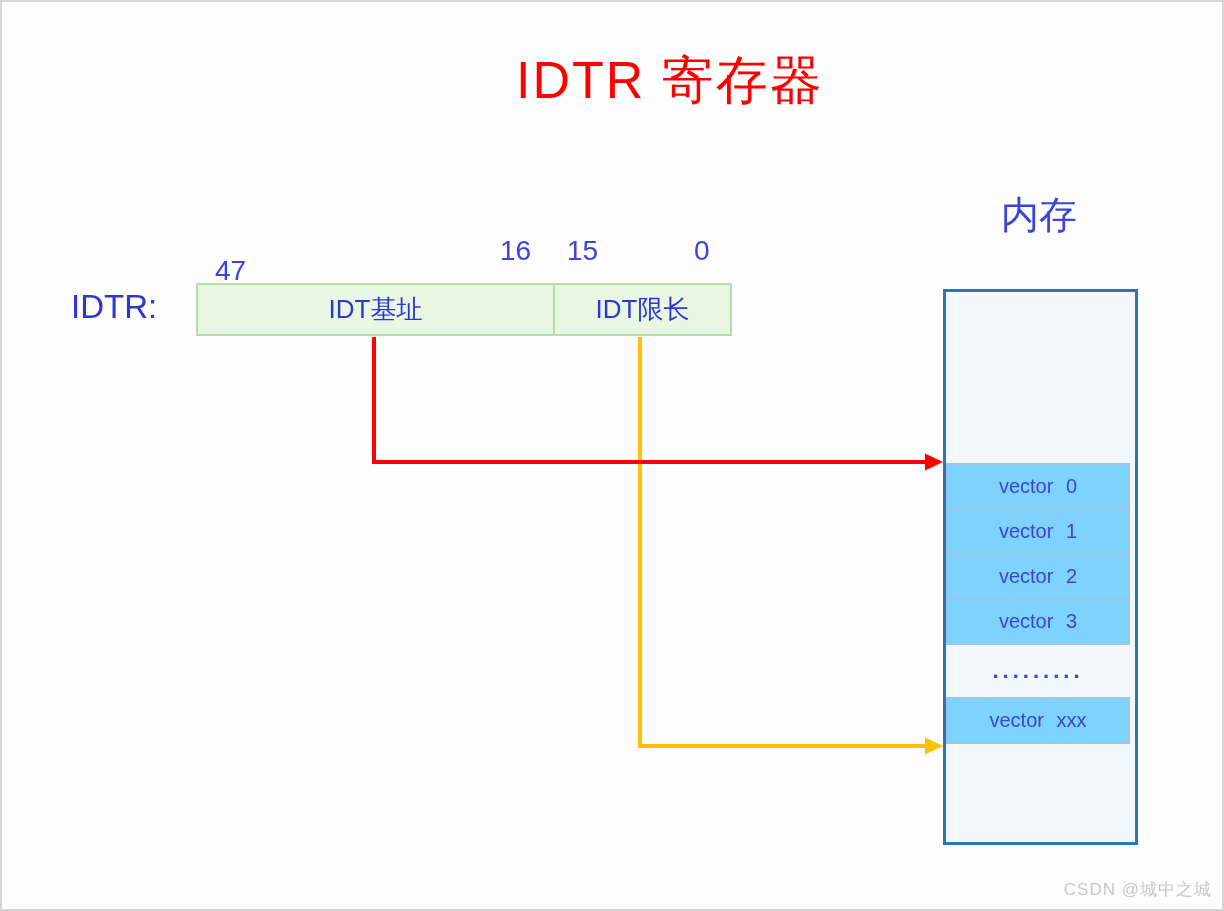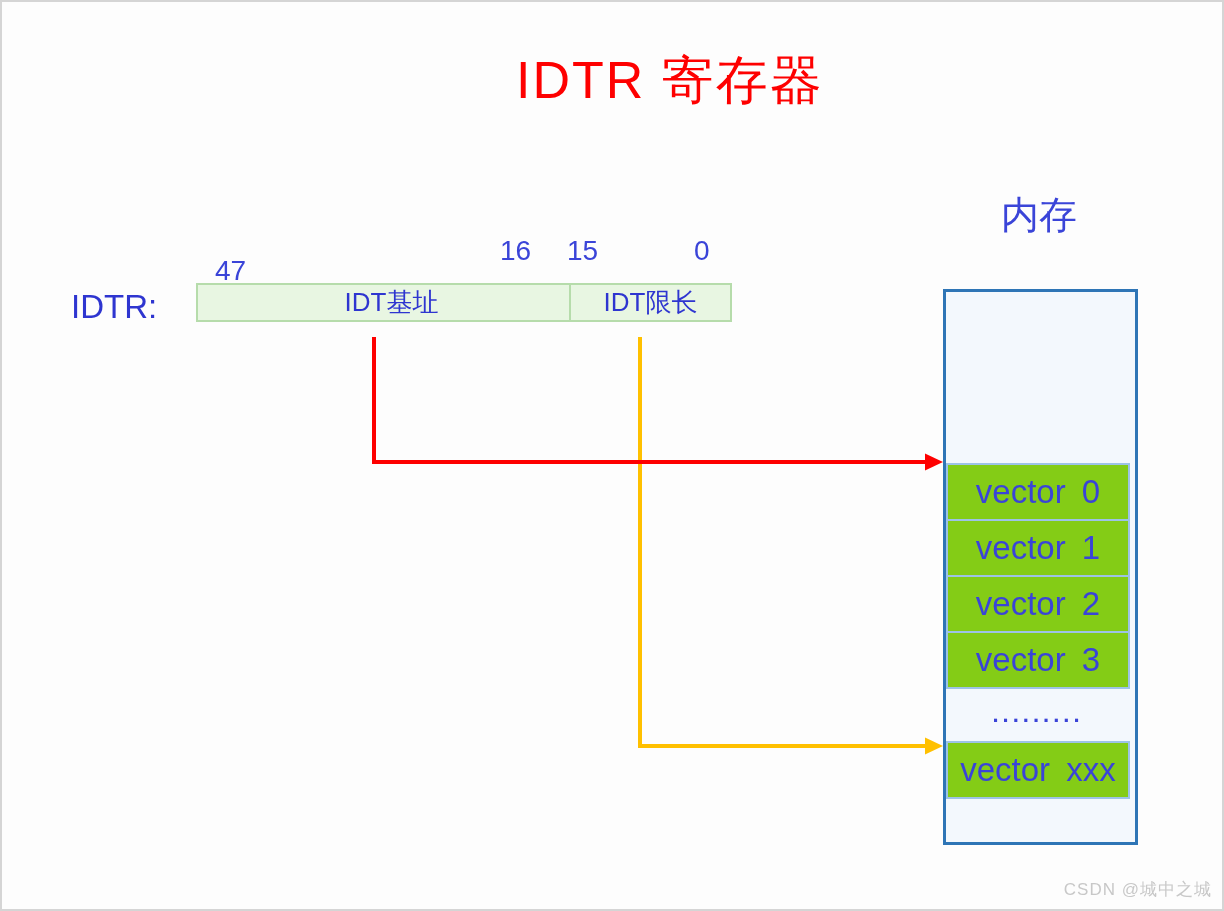--- a/index.html
+++ b/index.html
@@ -39,12 +39,11 @@
 
   .register-box {
     left: 194px; top: 281px;
-    width: 536px; height: 39px;
+    width: 536px; height: 53px;
     background: #e8f6e2;
     border: 2px solid #b6dcab;
     box-sizing: border-box;
     display: flex;
-    padding-left: 16px;
   }
   .reg-cell {
     display: flex;

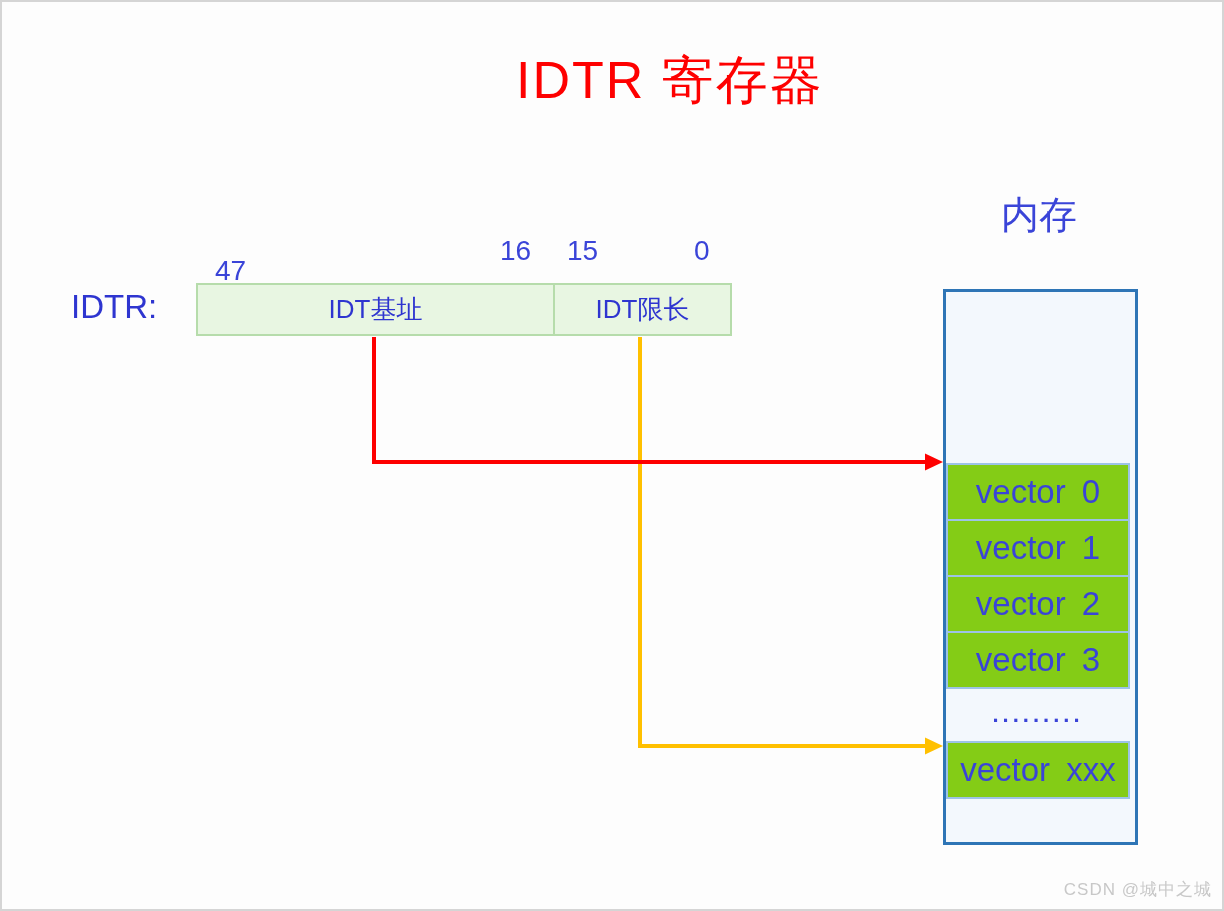--- a/index.html
+++ b/index.html
@@ -75,14 +75,14 @@
     left: 0px; right: 5px; top: 171px;
   }
   .mem-row {
-    height: 58px;
-    background: #84cc16;
+    height: 47px;
+    background: #7dd3fc;
     border: 2px solid #9dc3e6;
     box-sizing: border-box;
     display: flex;
     align-items: center;
     justify-content: center;
-    font-size: 33px;
+    font-size: 20px;
     color: #3a44d8;
     word-spacing: 7px;
     white-space: pre;

